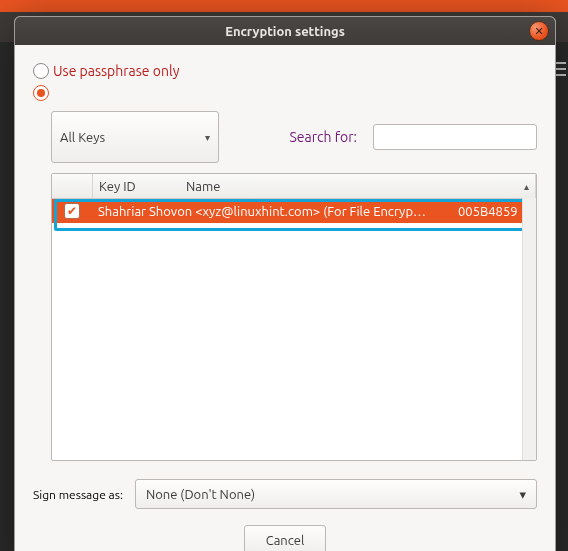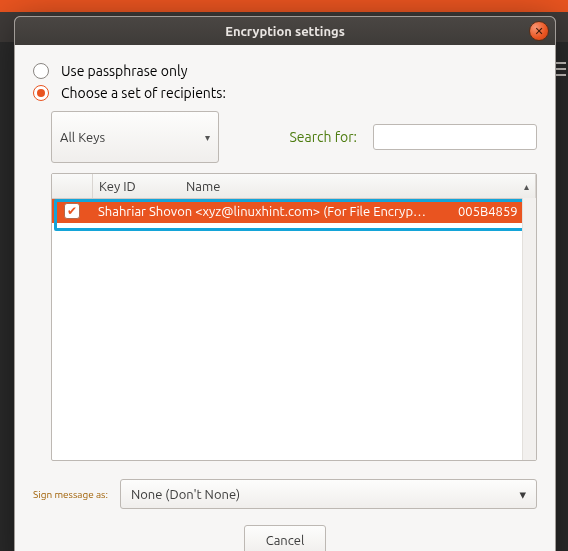--- a/index.html
+++ b/index.html
@@ -90,11 +90,11 @@
   .radio-row {
     display:flex;
     align-items:center;
-    gap:12px;
+    gap:4px;
     margin: 4px 0 6px 0;
     cursor:pointer;
     font-size:14px;
-    color:#000000;
+    color:#b91c1c;
   }
   .radio {
     width:14px; height:14px; border-radius:50%;

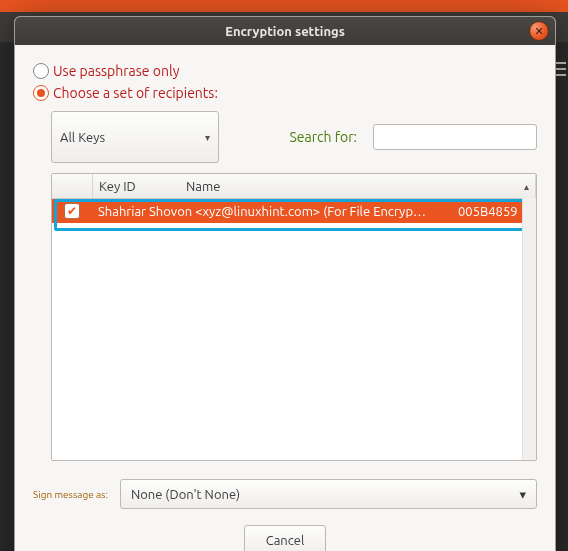--- a/index.html
+++ b/index.html
@@ -300,7 +300,6 @@
 
       <div class="radio-row">
         <span class="radio selected"></span>
-        <span>Choose a set of recipients:</span>
       </div>
 
       <div class="filter-row">

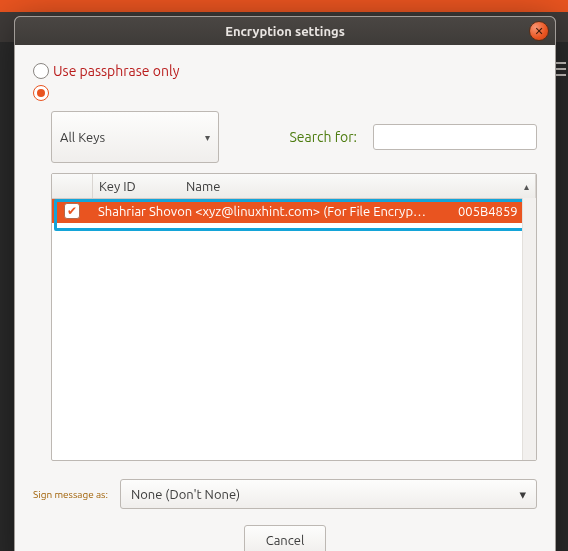--- a/index.html
+++ b/index.html
@@ -139,7 +139,7 @@
     color:#555;
   }
   .filter-spacer { flex:1; }
-  .search-label { font-size:14px; color:#4d7c0f; }
+  .search-label { font-size:14px; color:#701a75; }
   .search-input {
     width:150px;
     height:24px;

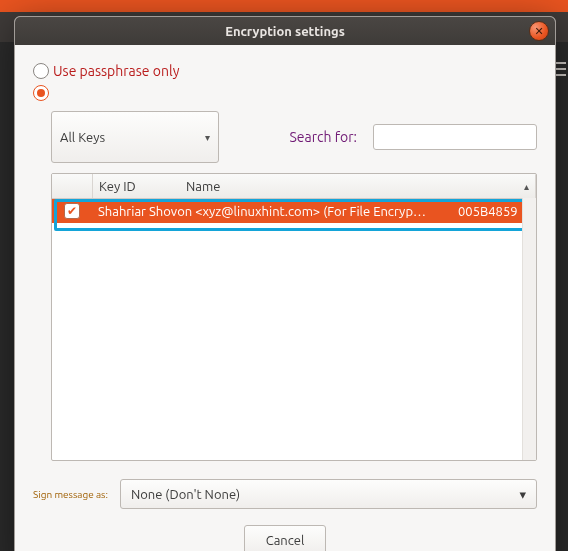--- a/index.html
+++ b/index.html
@@ -235,7 +235,7 @@
     gap:12px;
     margin-top:18px;
   }
-  .sign-label { font-size:10px; color:#a16207;text-align:right; }
+  .sign-label { font-size:12px; color:#000000;text-align:right; }
   .sign-dd {
     flex:1;
     height:28px;

